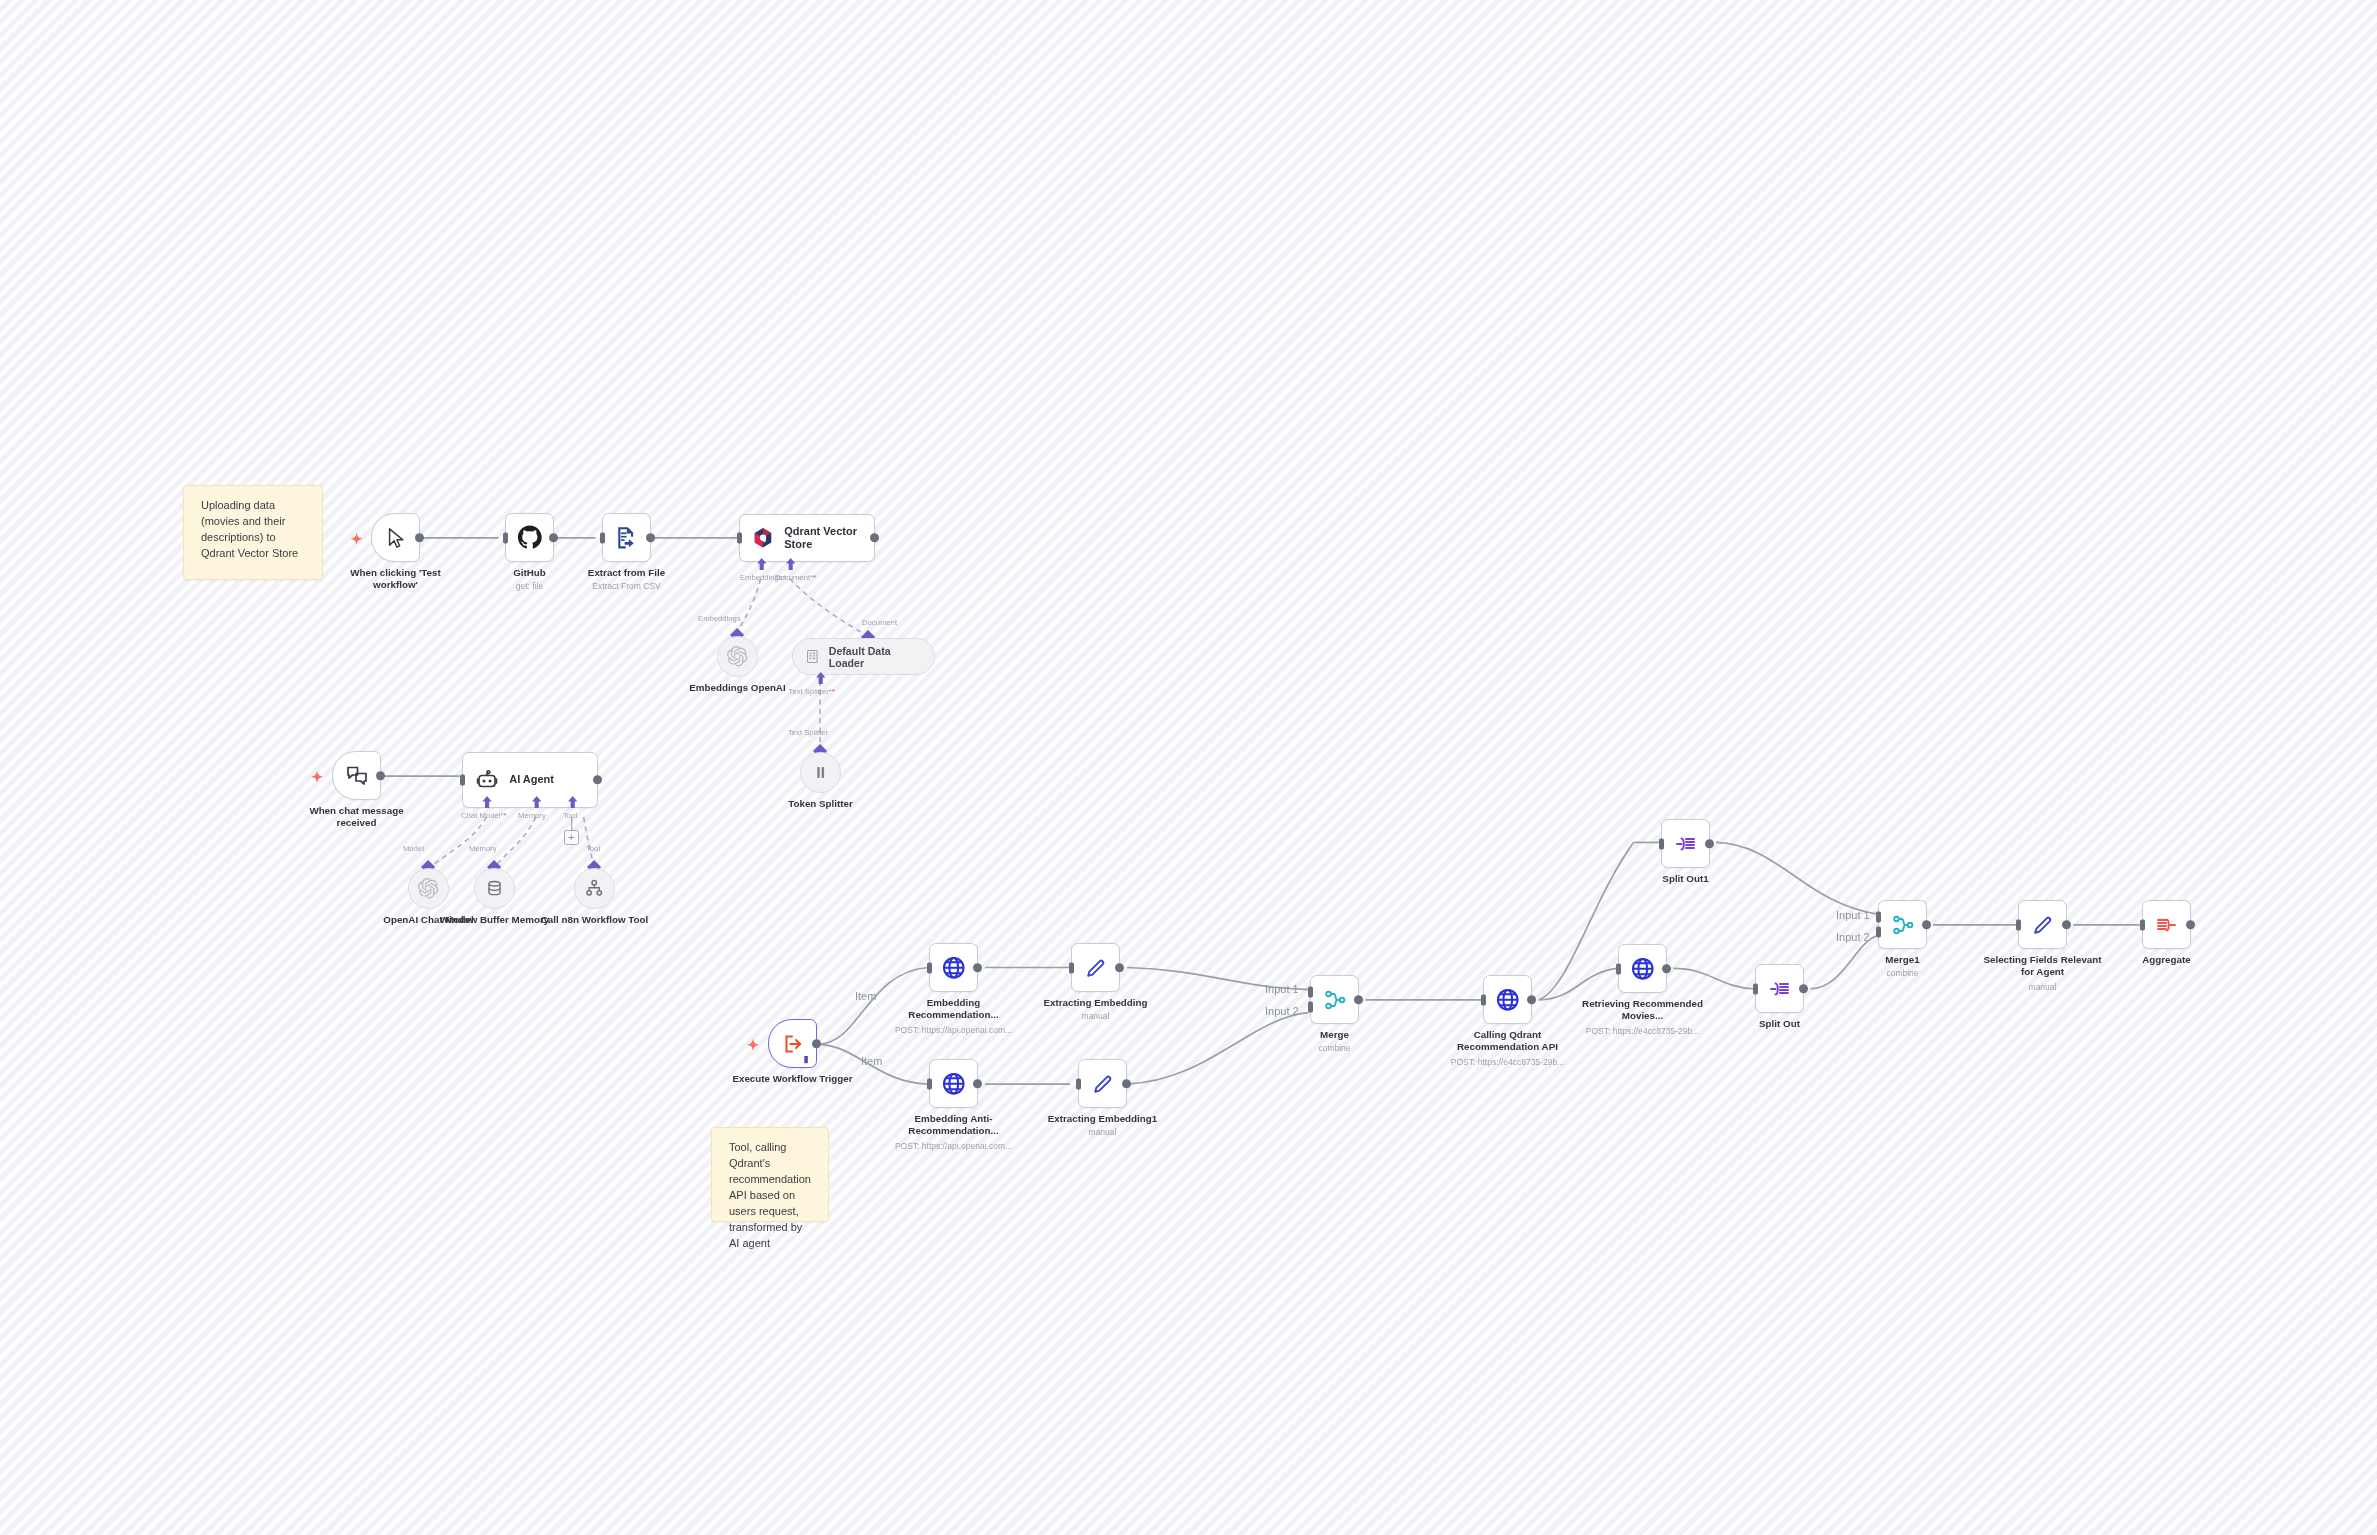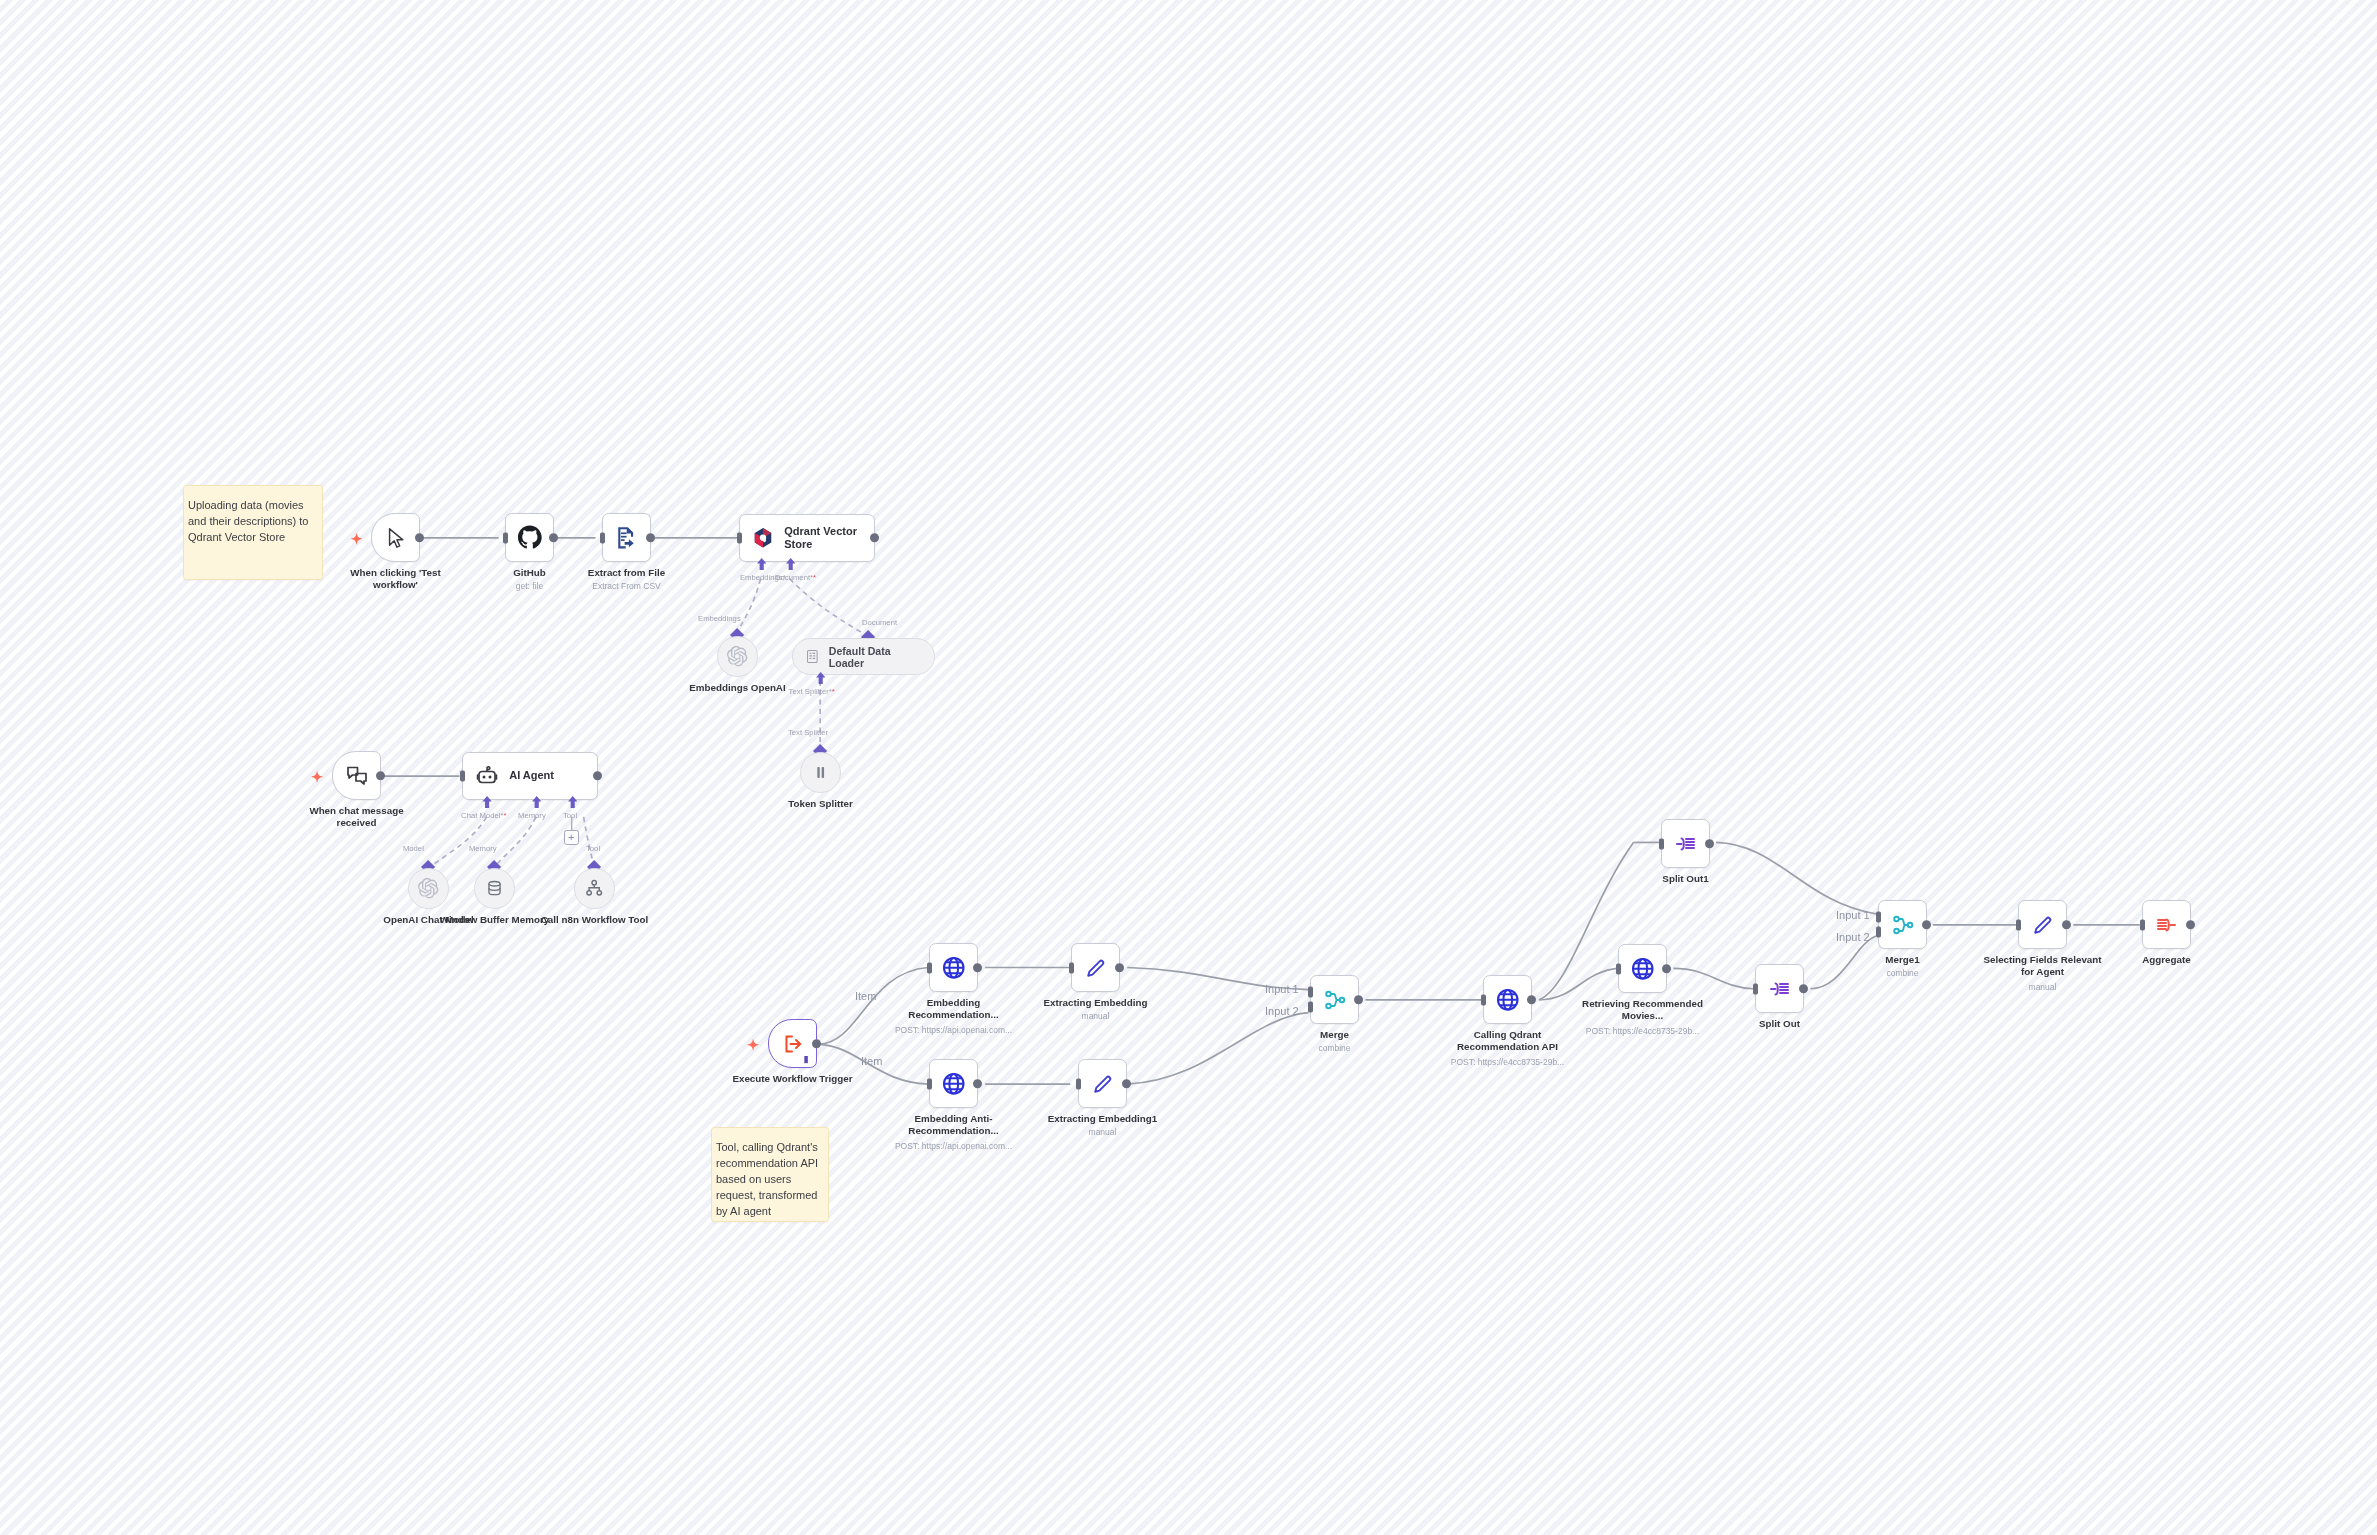--- a/index.html
+++ b/index.html
@@ -33,7 +33,7 @@
     color: #3b3b42;
     font-size: 11px;
     line-height: 1.45;
-    padding: 12px 4px;
+    padding: 12px 17px;
     box-shadow: 0 0.9px 1.7px rgba(0,0,0,0.04);
   }
 

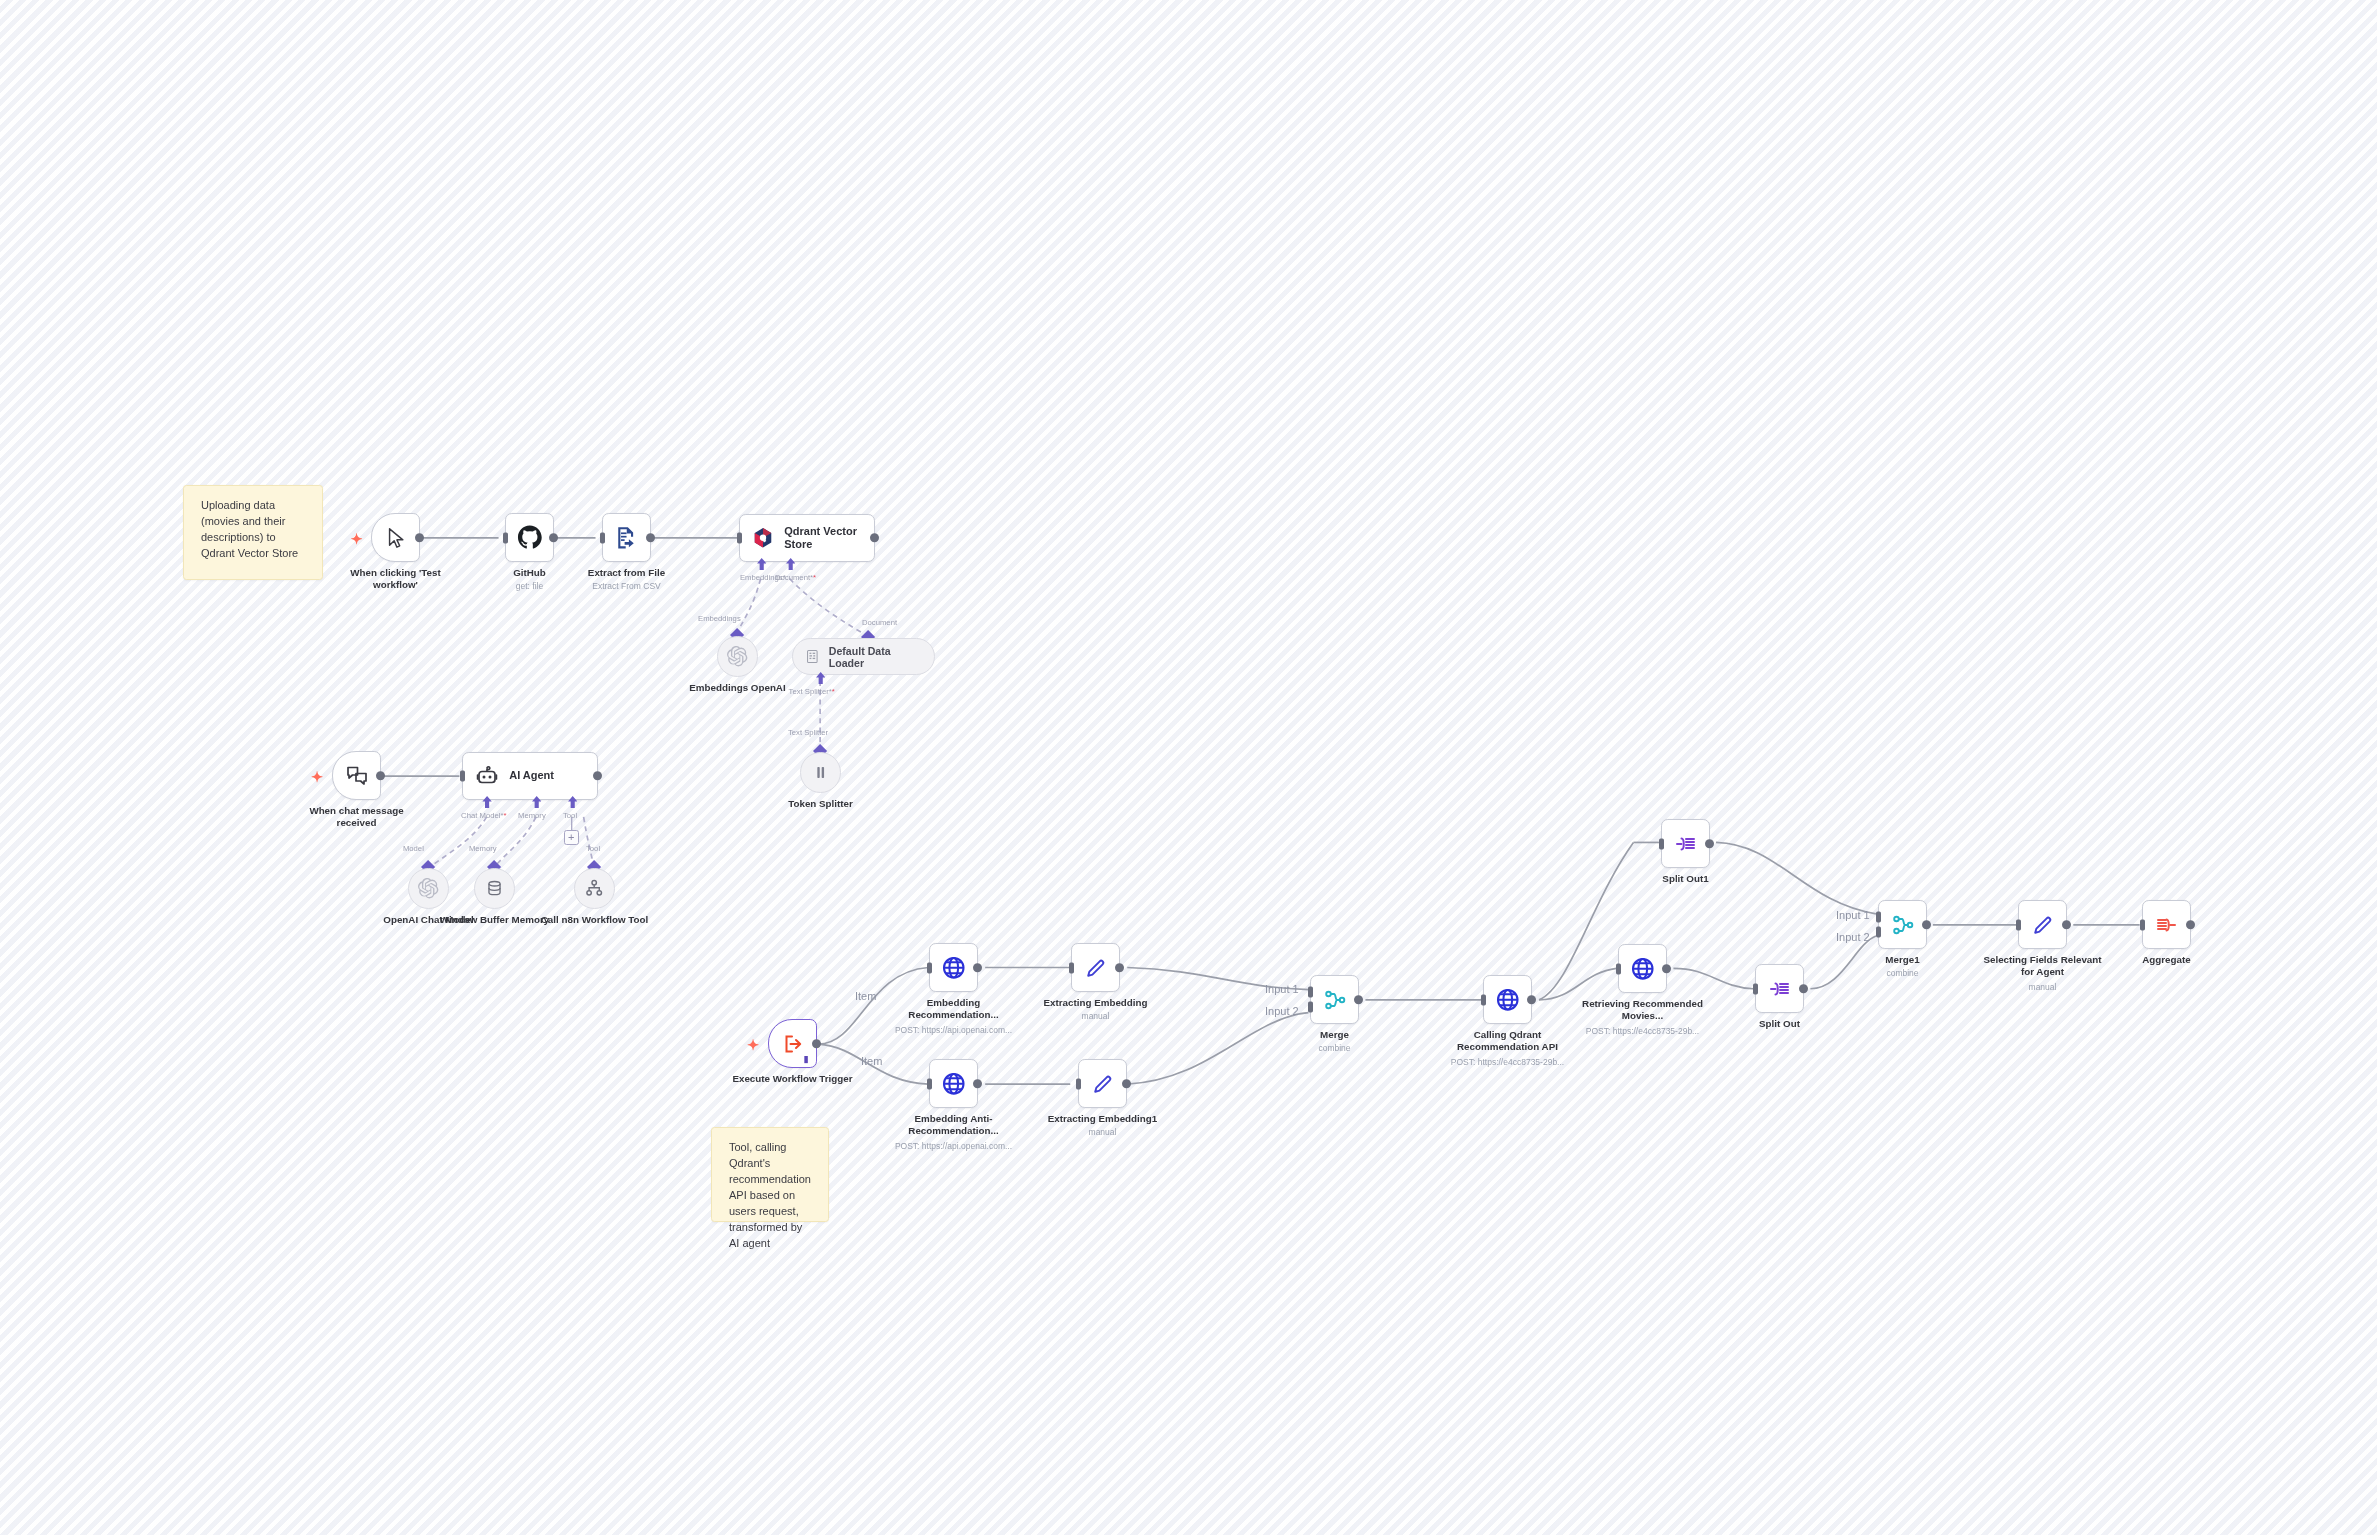--- a/index.html
+++ b/index.html
@@ -52,7 +52,7 @@
   }
   .nbox.square { width: 49px; height: 49px; }
   .nbox.wide   { width: 136px; height: 48px; justify-content: space-between; padding-left: 12px; gap: 10.2px; }
-  .nbox.agent  { width: 136px; height: 48px; justify-content: flex-start; padding-left: 12px; gap: 10.2px; }
+  .nbox.agent  { width: 136px; height: 56px; justify-content: flex-start; padding-left: 12px; gap: 10.2px; }
 
   
   .nbox.trigger {

